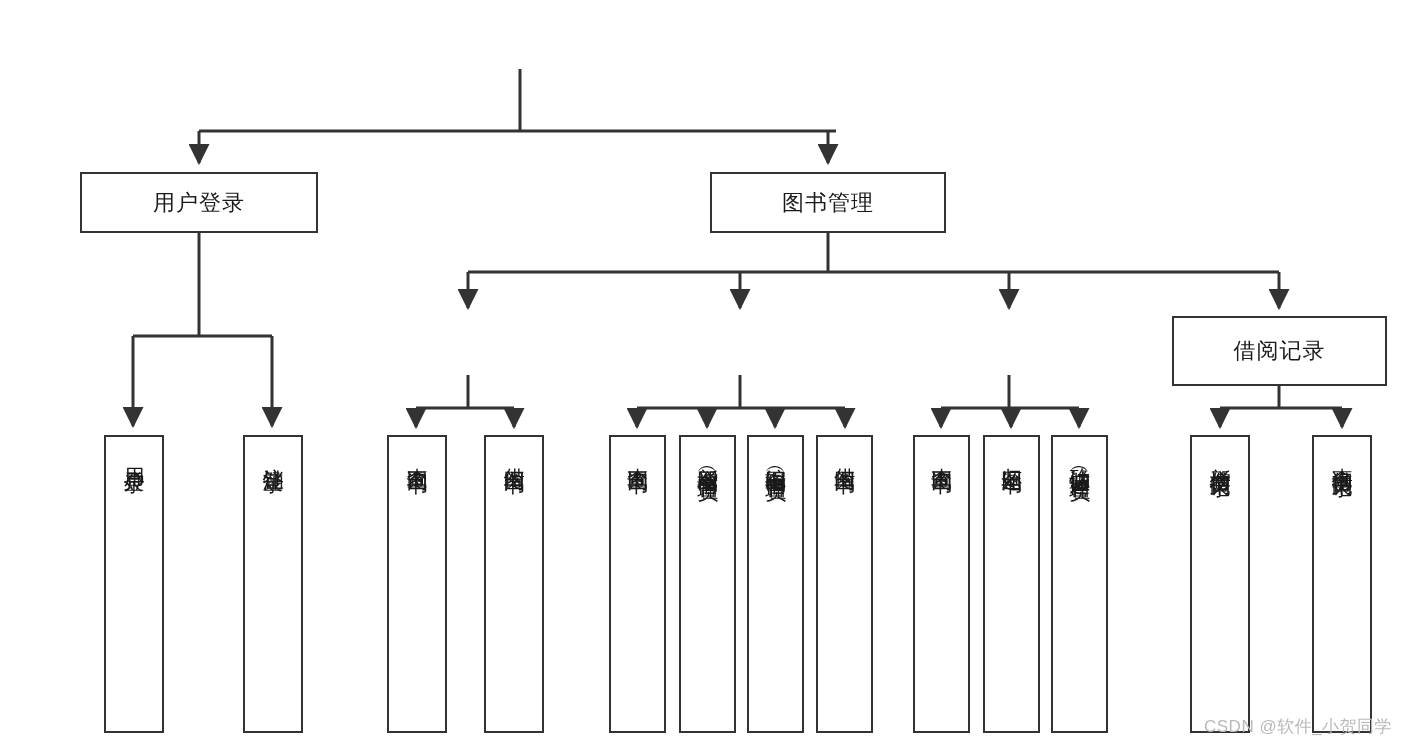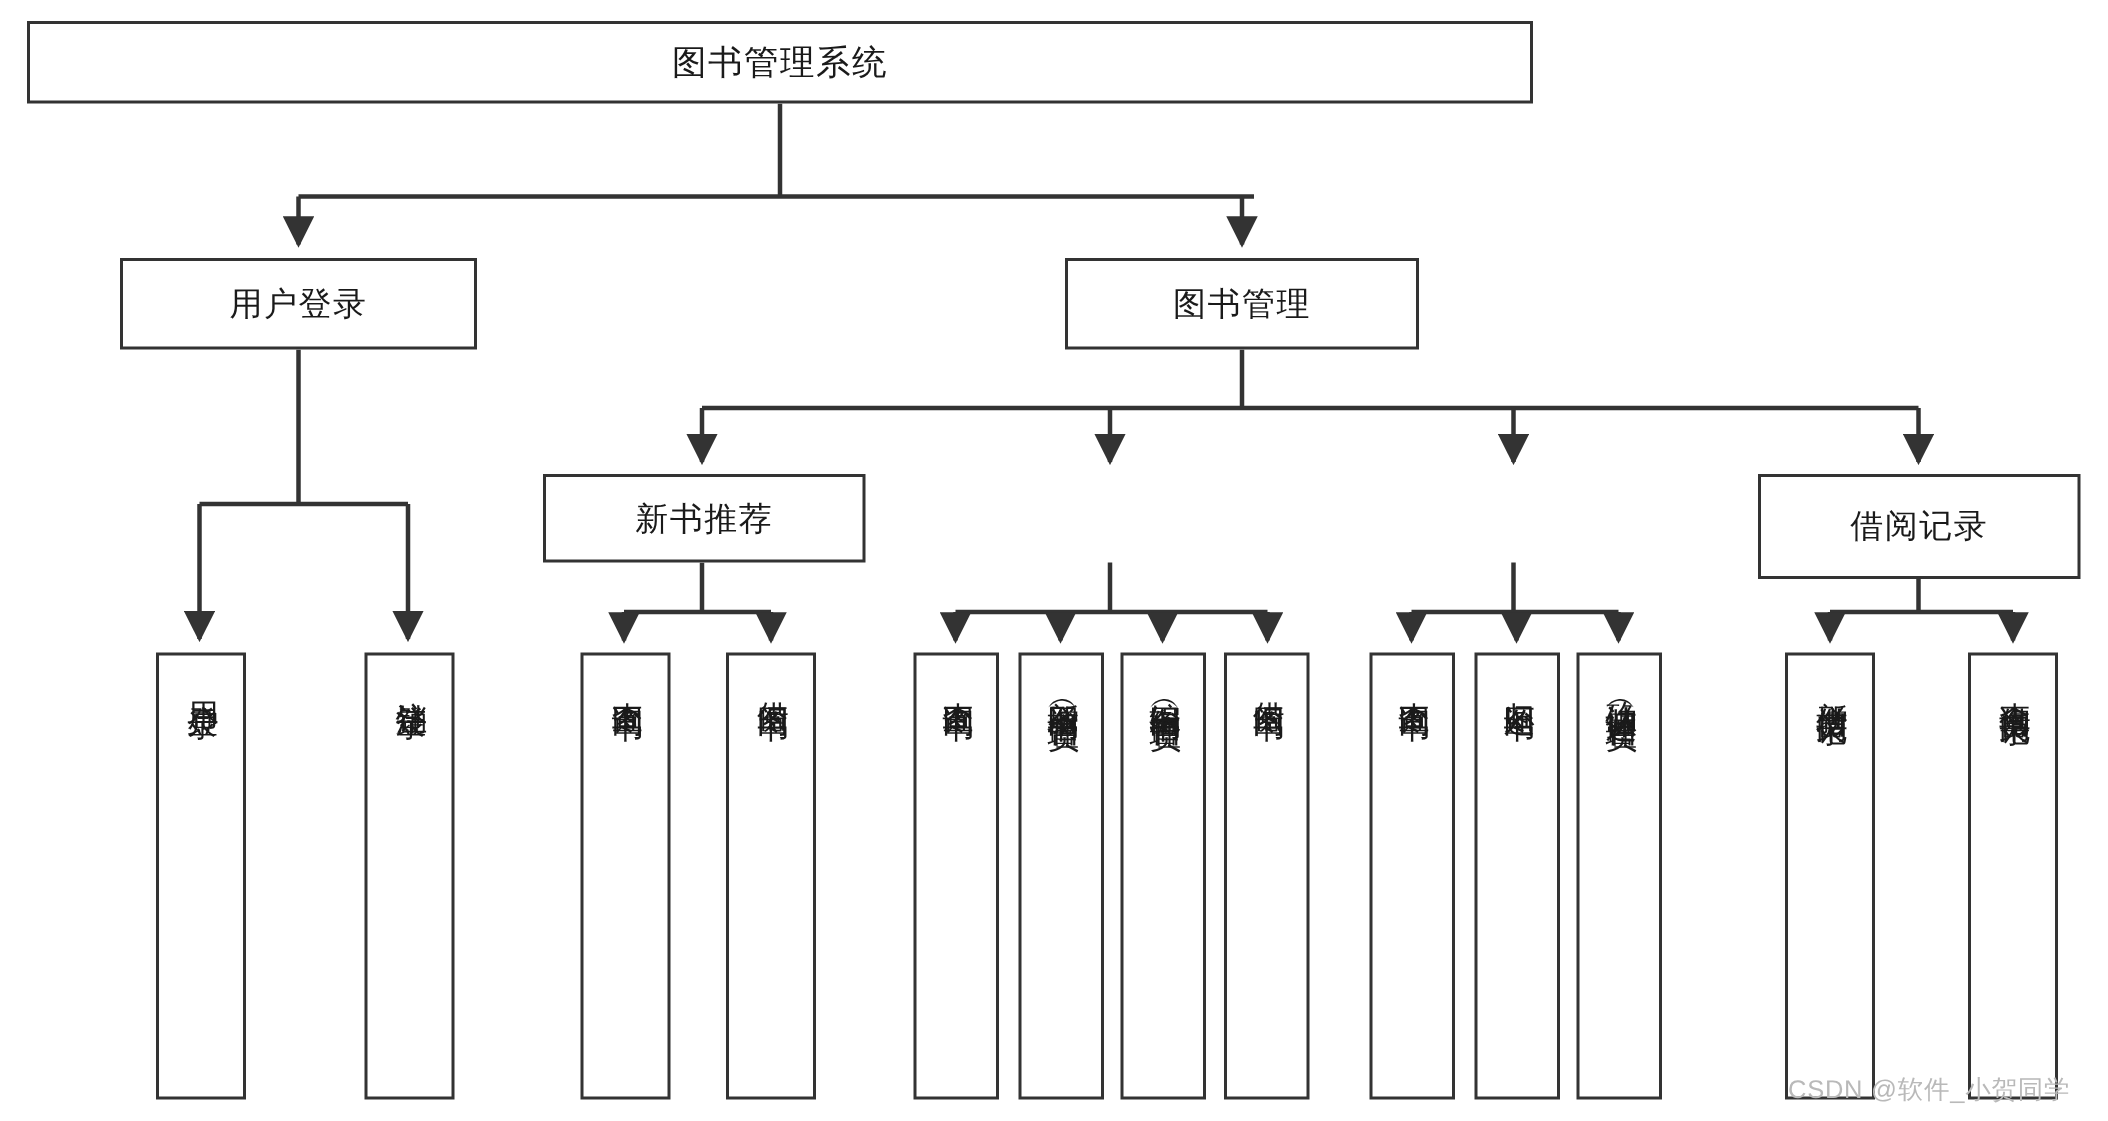--- a/index.html
+++ b/index.html
@@ -118,9 +118,6 @@
     </g>
   </svg>
 
-  <div class="node horiz root" id="node-root" style="left: 18px; top: 14px; width: 1004px; height: 55px;">
-    <span>图书管理系统</span>
-  </div>
 
   <div class="node horiz" id="node-l2-0" style="left: 80px; top: 172px; width: 238px; height: 61px;">
     <span>用户登录</span>

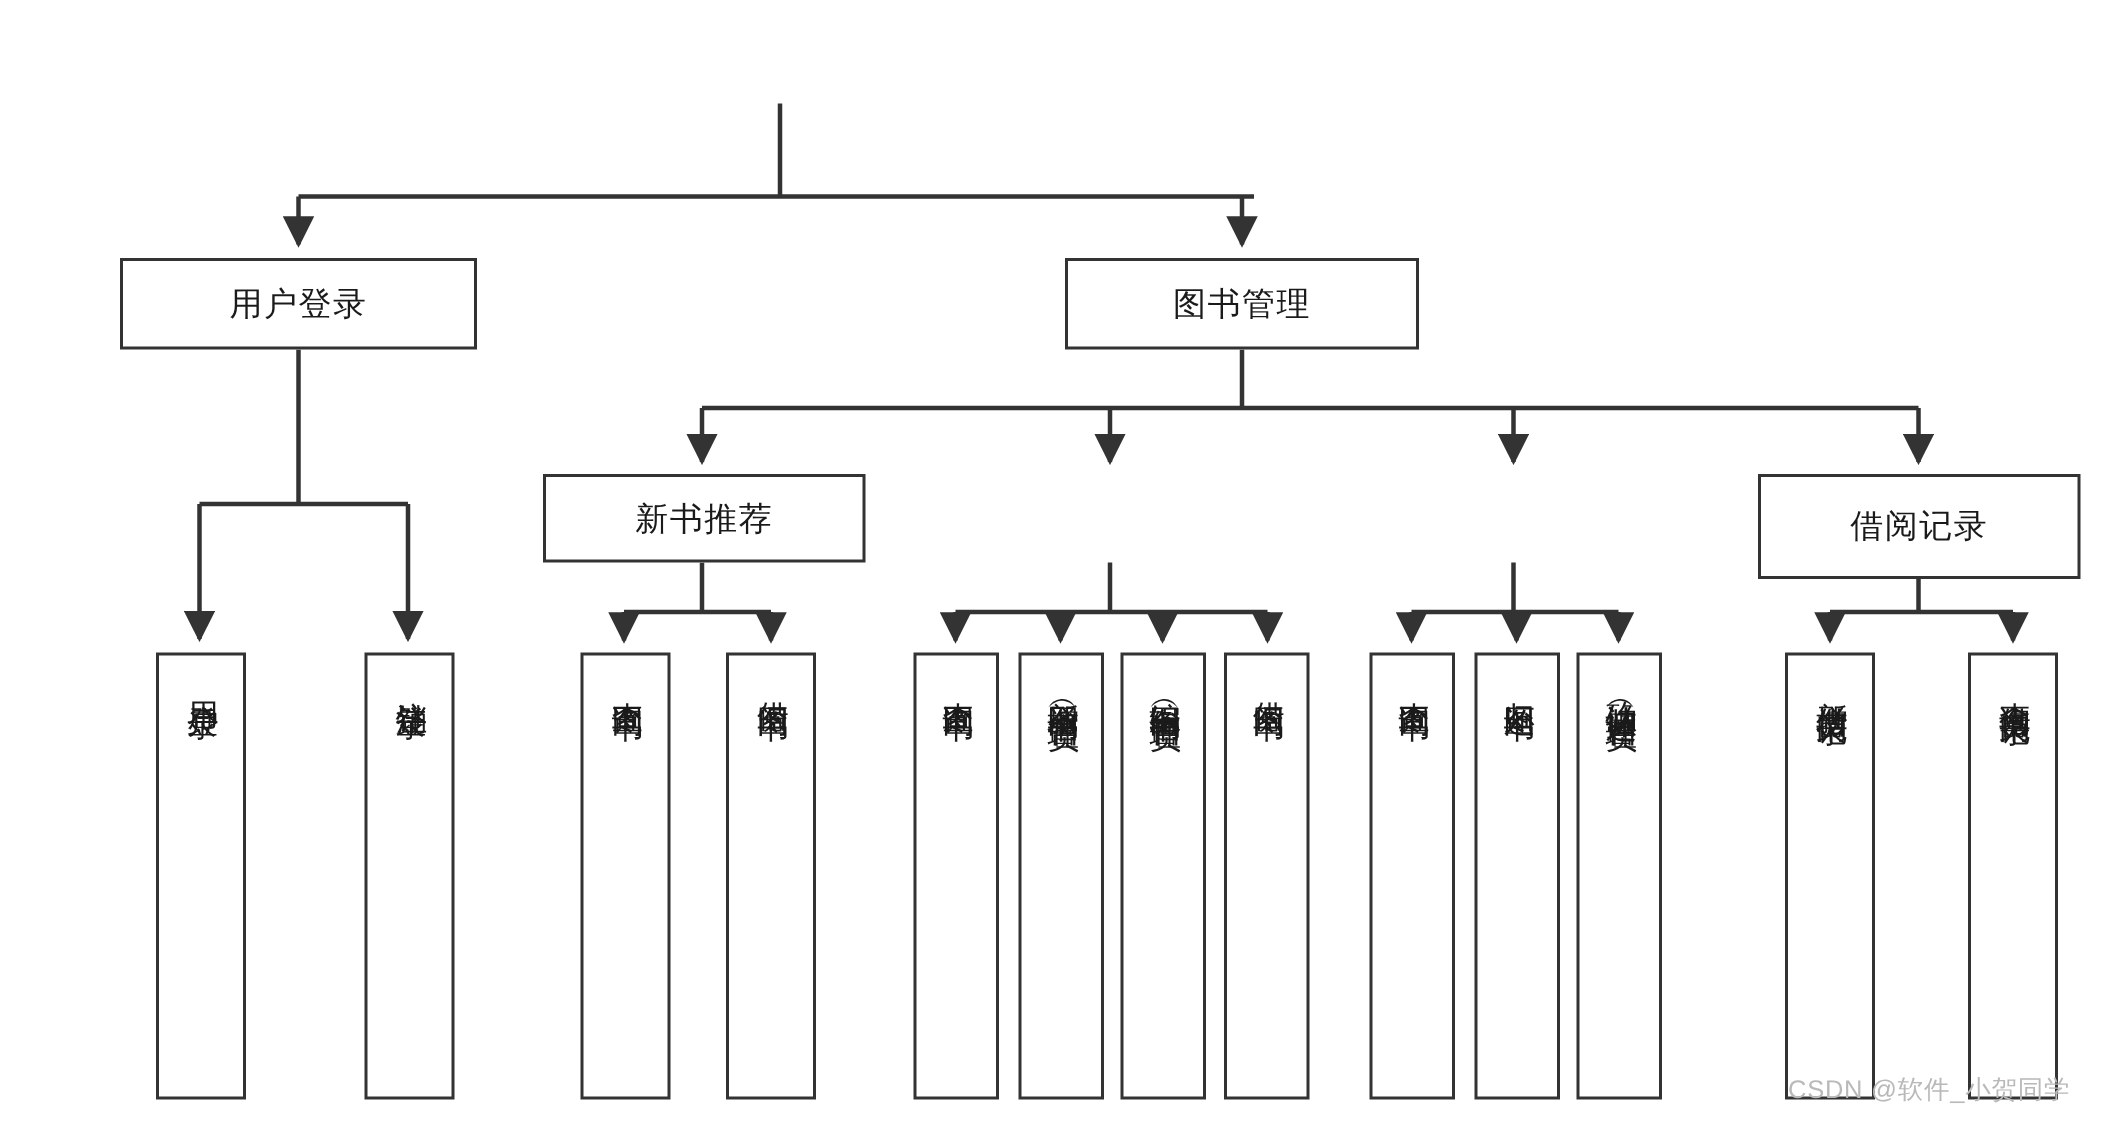--- a/index.html
+++ b/index.html
@@ -126,9 +126,6 @@
     <span>图书管理</span>
   </div>
 
-  <div class="node horiz" id="node-l3-0" style="left: 362px; top: 316px; width: 215px; height: 59px;">
-    <span>新书推荐</span>
-  </div>
   <div class="node horiz" id="node-l3-3" style="left: 1172px; top: 316px; width: 215px; height: 70px;">
     <span>借阅记录</span>
   </div>

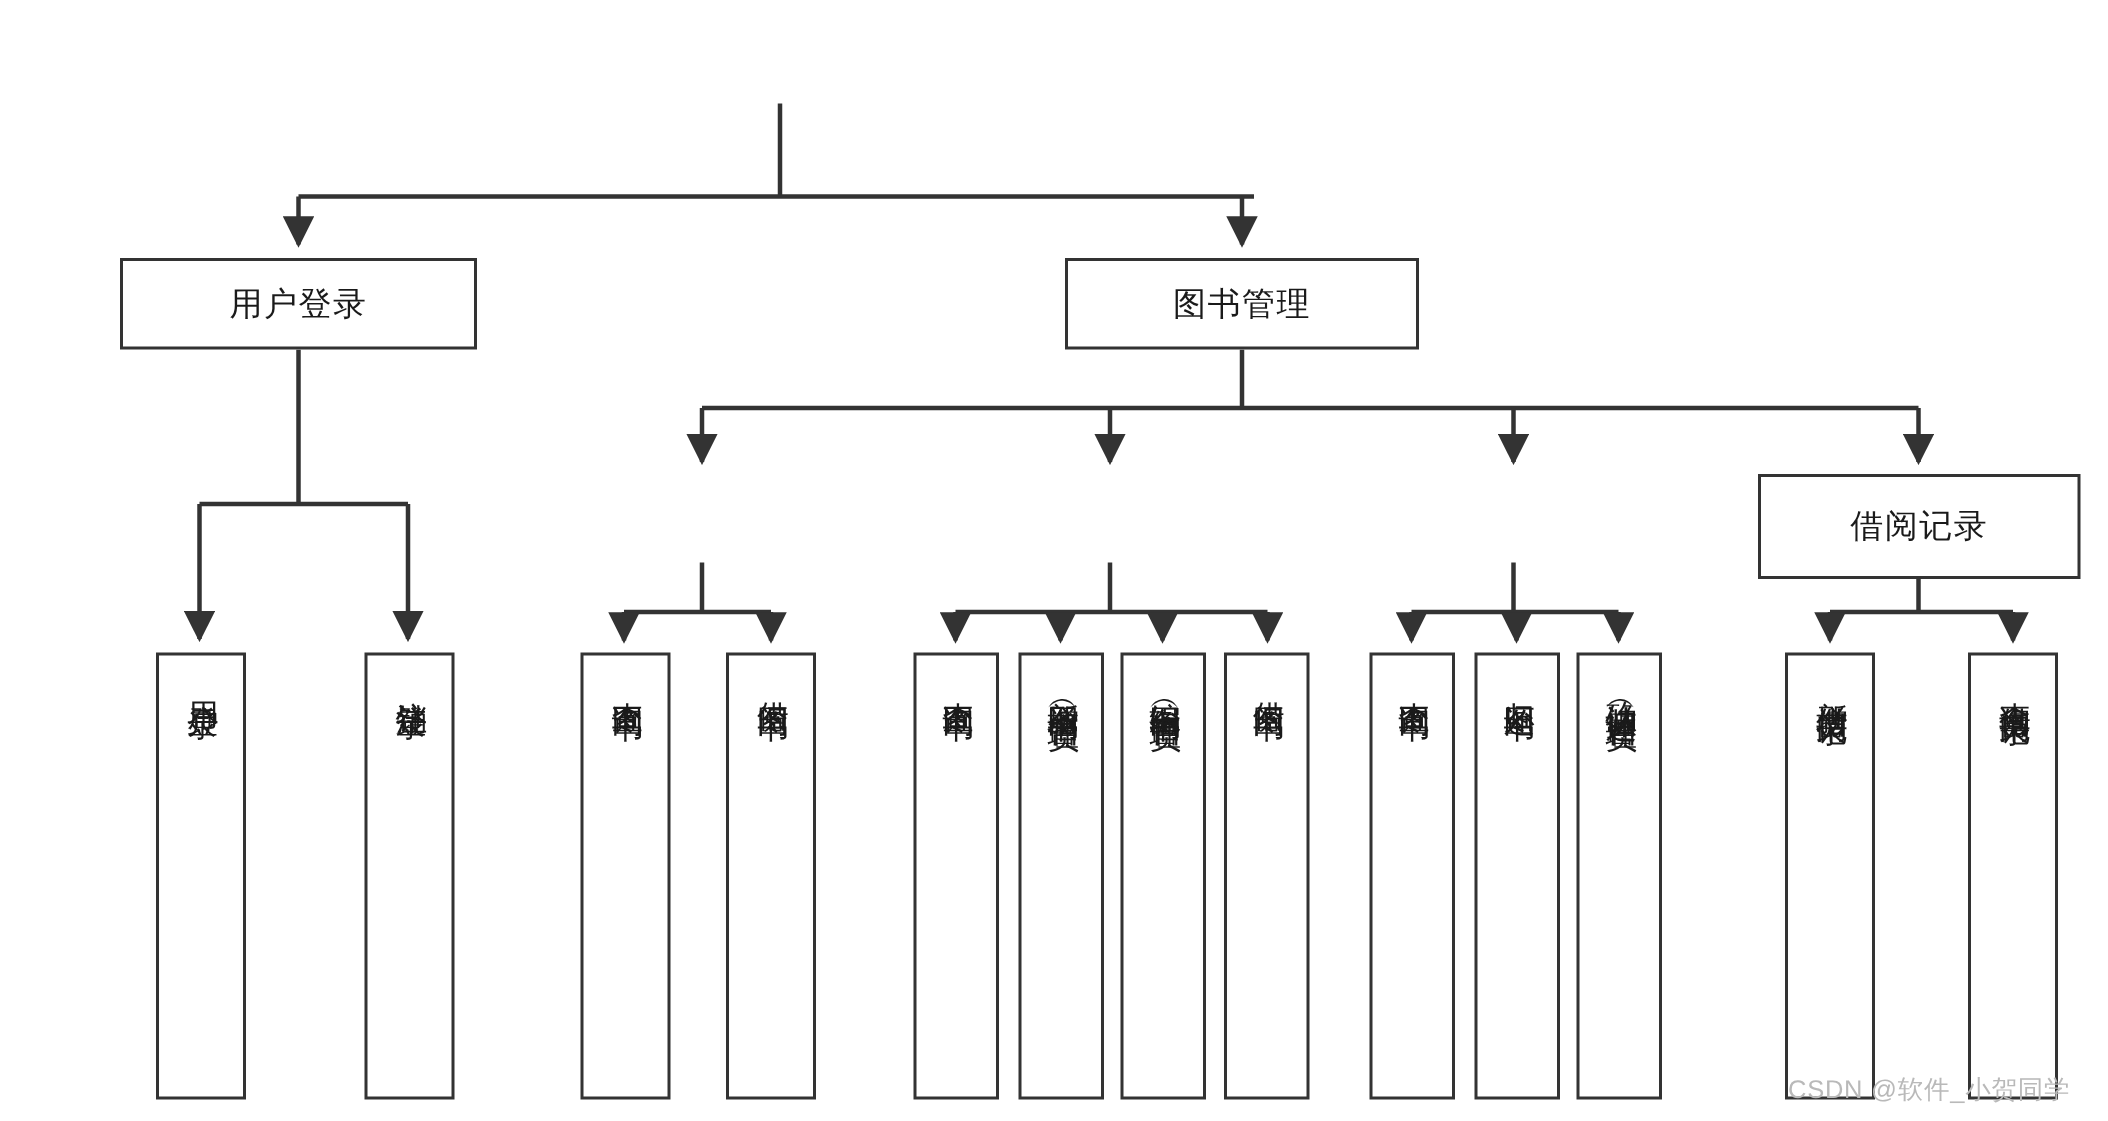--- a/index.html
+++ b/index.html
@@ -170,7 +170,7 @@
     <span class="vlabel">查询借阅记录</span>
   </div>
 
-  <div class="watermark" id="watermark" style="left: 1192px; top: 715px;">
+  <div class="watermark" id="watermark" style="left: 1192px; top: 715px; padding-left: 12px;">
     <span>CSDN @软件_小贺同学</span>
   </div>
 

